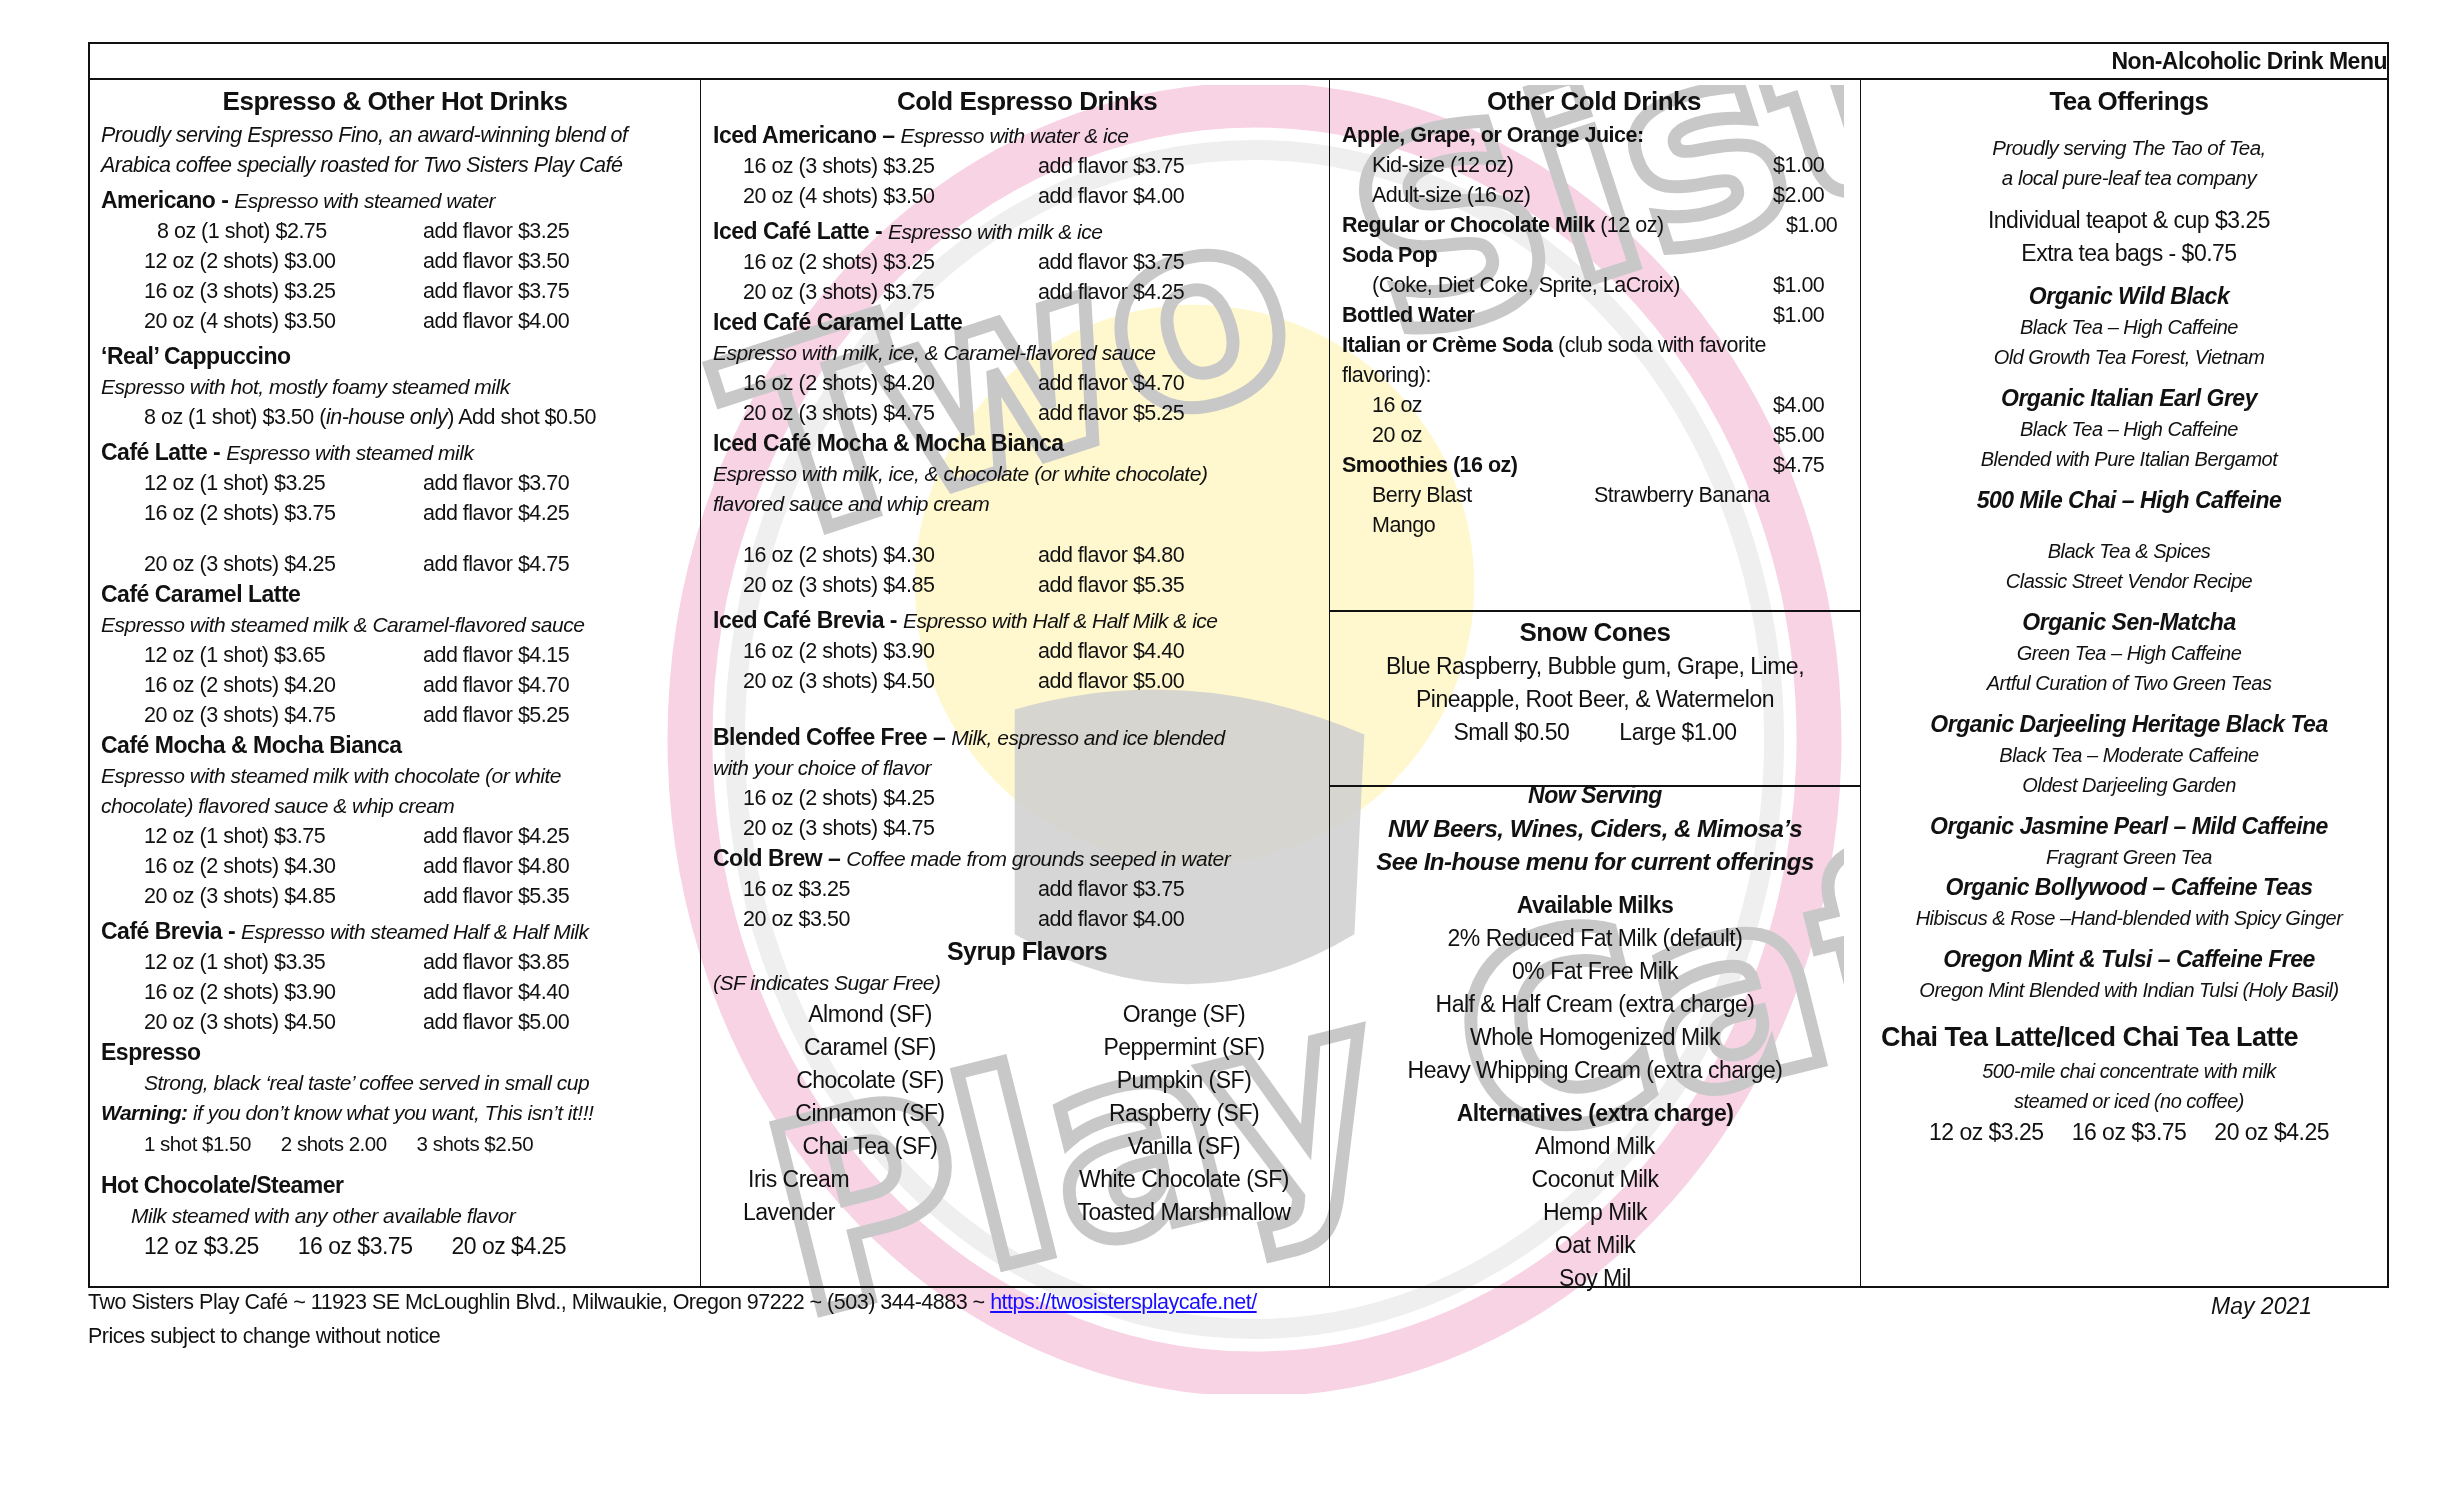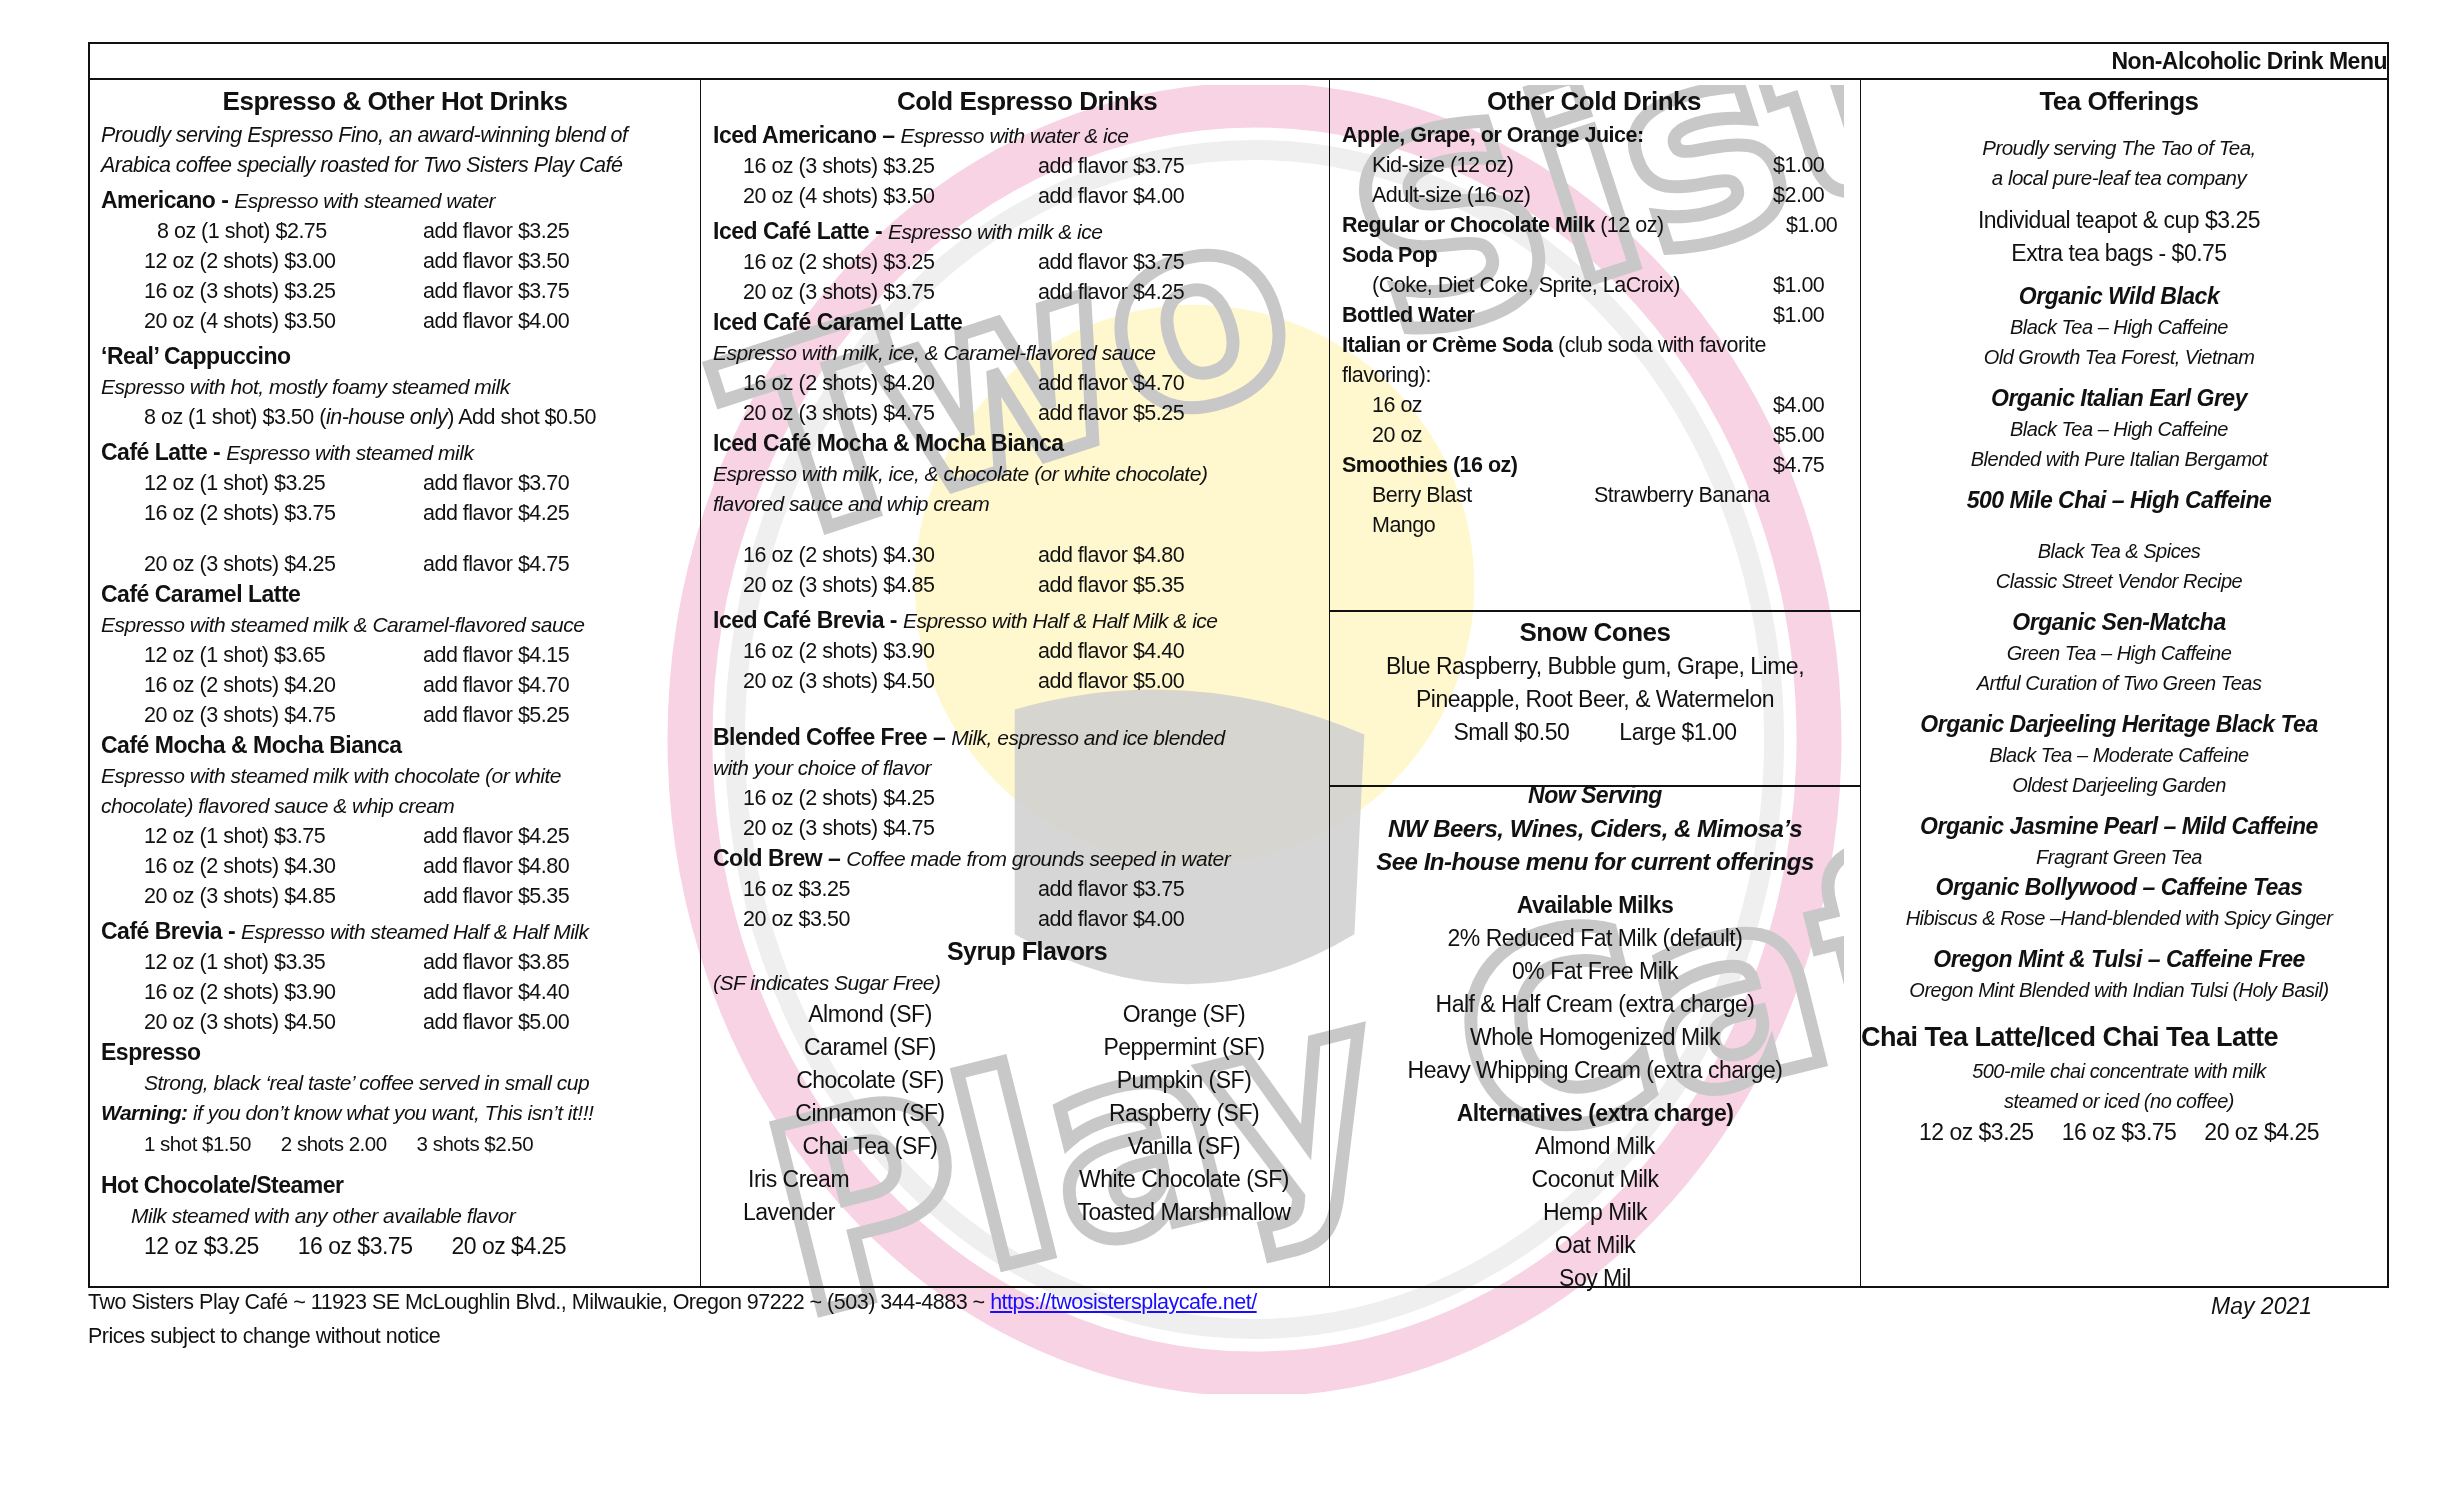--- a/index.html
+++ b/index.html
@@ -15,7 +15,7 @@
   #col1 { left:0; width:610px; padding:3px 11px 0 11px; }
   #col2 { left:610px; width:652px; padding:3px 11px 0 12px; }
   #col3 { left:1239px; width:531px; }
-  #col4 { left:1770px; width:526px; padding:3px 9px 0 0; }
+  #col4 { left:1770px; width:526px; padding:3px 9px 0 20px; }
   .col-head { text-align:center; font-weight:bold; font-size:26px; line-height:37px; letter-spacing:-0.5px; }
   .intro { text-align:left; font-style:italic; font-size:21.5px; line-height:30px; letter-spacing:-0.5px; }
   .item-head { font-size:23px; line-height:31px; margin-top:5px; letter-spacing:-0.5px; }

